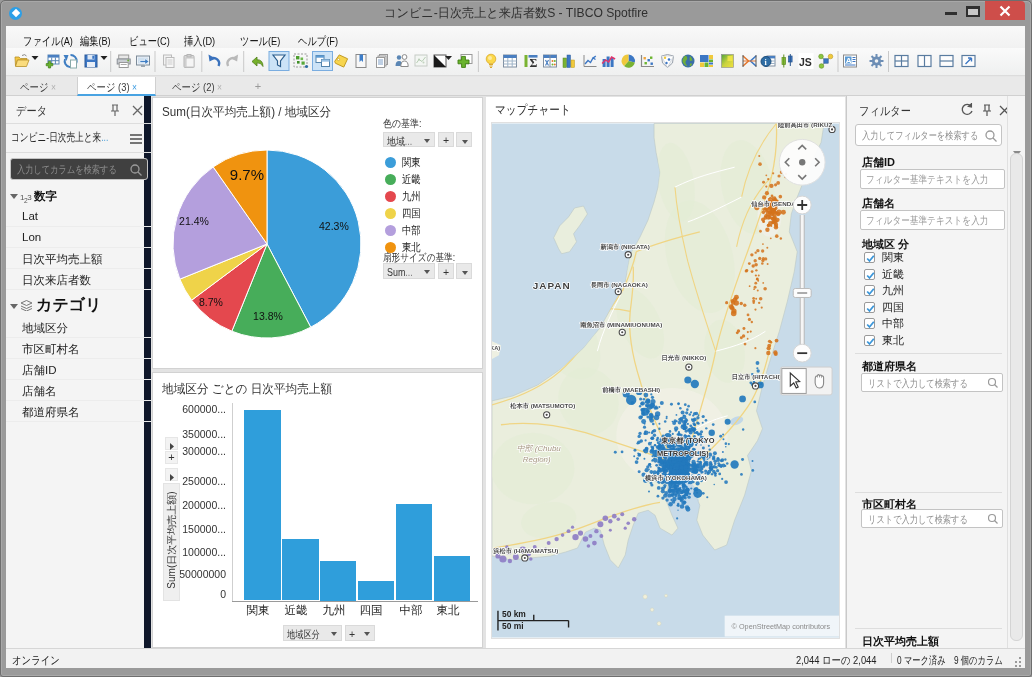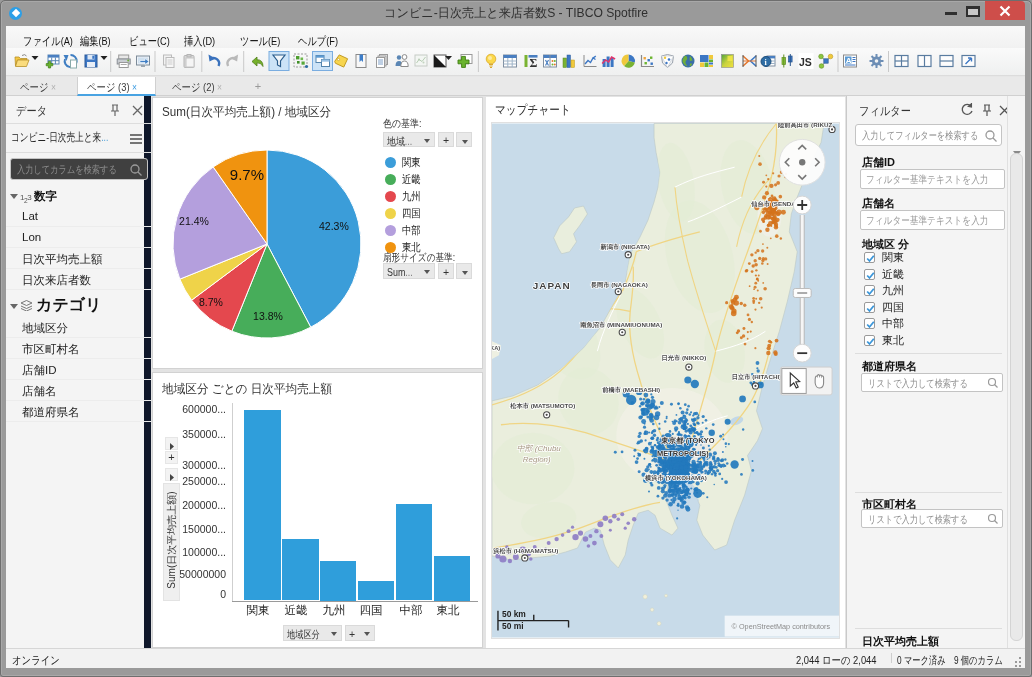--- a/index.html
+++ b/index.html
@@ -471,7 +471,7 @@
 <div class="ptitle" style="left:9px;top:8px"><span class="jx" style="transform:scaleX(0.93)">地域区分 ごとの 日次平均売上額</span></div>
 <div style="position:absolute;left:0px;top:29.9px;width:73px;text-align:right;font-size:10.5px;color:#333">600000...</div>
 <div style="position:absolute;left:0px;top:54.6px;width:73px;text-align:right;font-size:10.5px;color:#333">350000...</div>
-<div style="position:absolute;left:0px;top:86px;width:73px;text-align:right;font-size:10.5px;color:#333">300000...</div>
+<div style="position:absolute;left:0px;top:72px;width:73px;text-align:right;font-size:10.5px;color:#333">300000...</div>
 <div style="position:absolute;left:0px;top:101.9px;width:73px;text-align:right;font-size:10.5px;color:#333">250000...</div>
 <div style="position:absolute;left:0px;top:125.8px;width:73px;text-align:right;font-size:10.5px;color:#333">200000...</div>
 <div style="position:absolute;left:0px;top:149.9px;width:73px;text-align:right;font-size:10.5px;color:#333">150000...</div>

